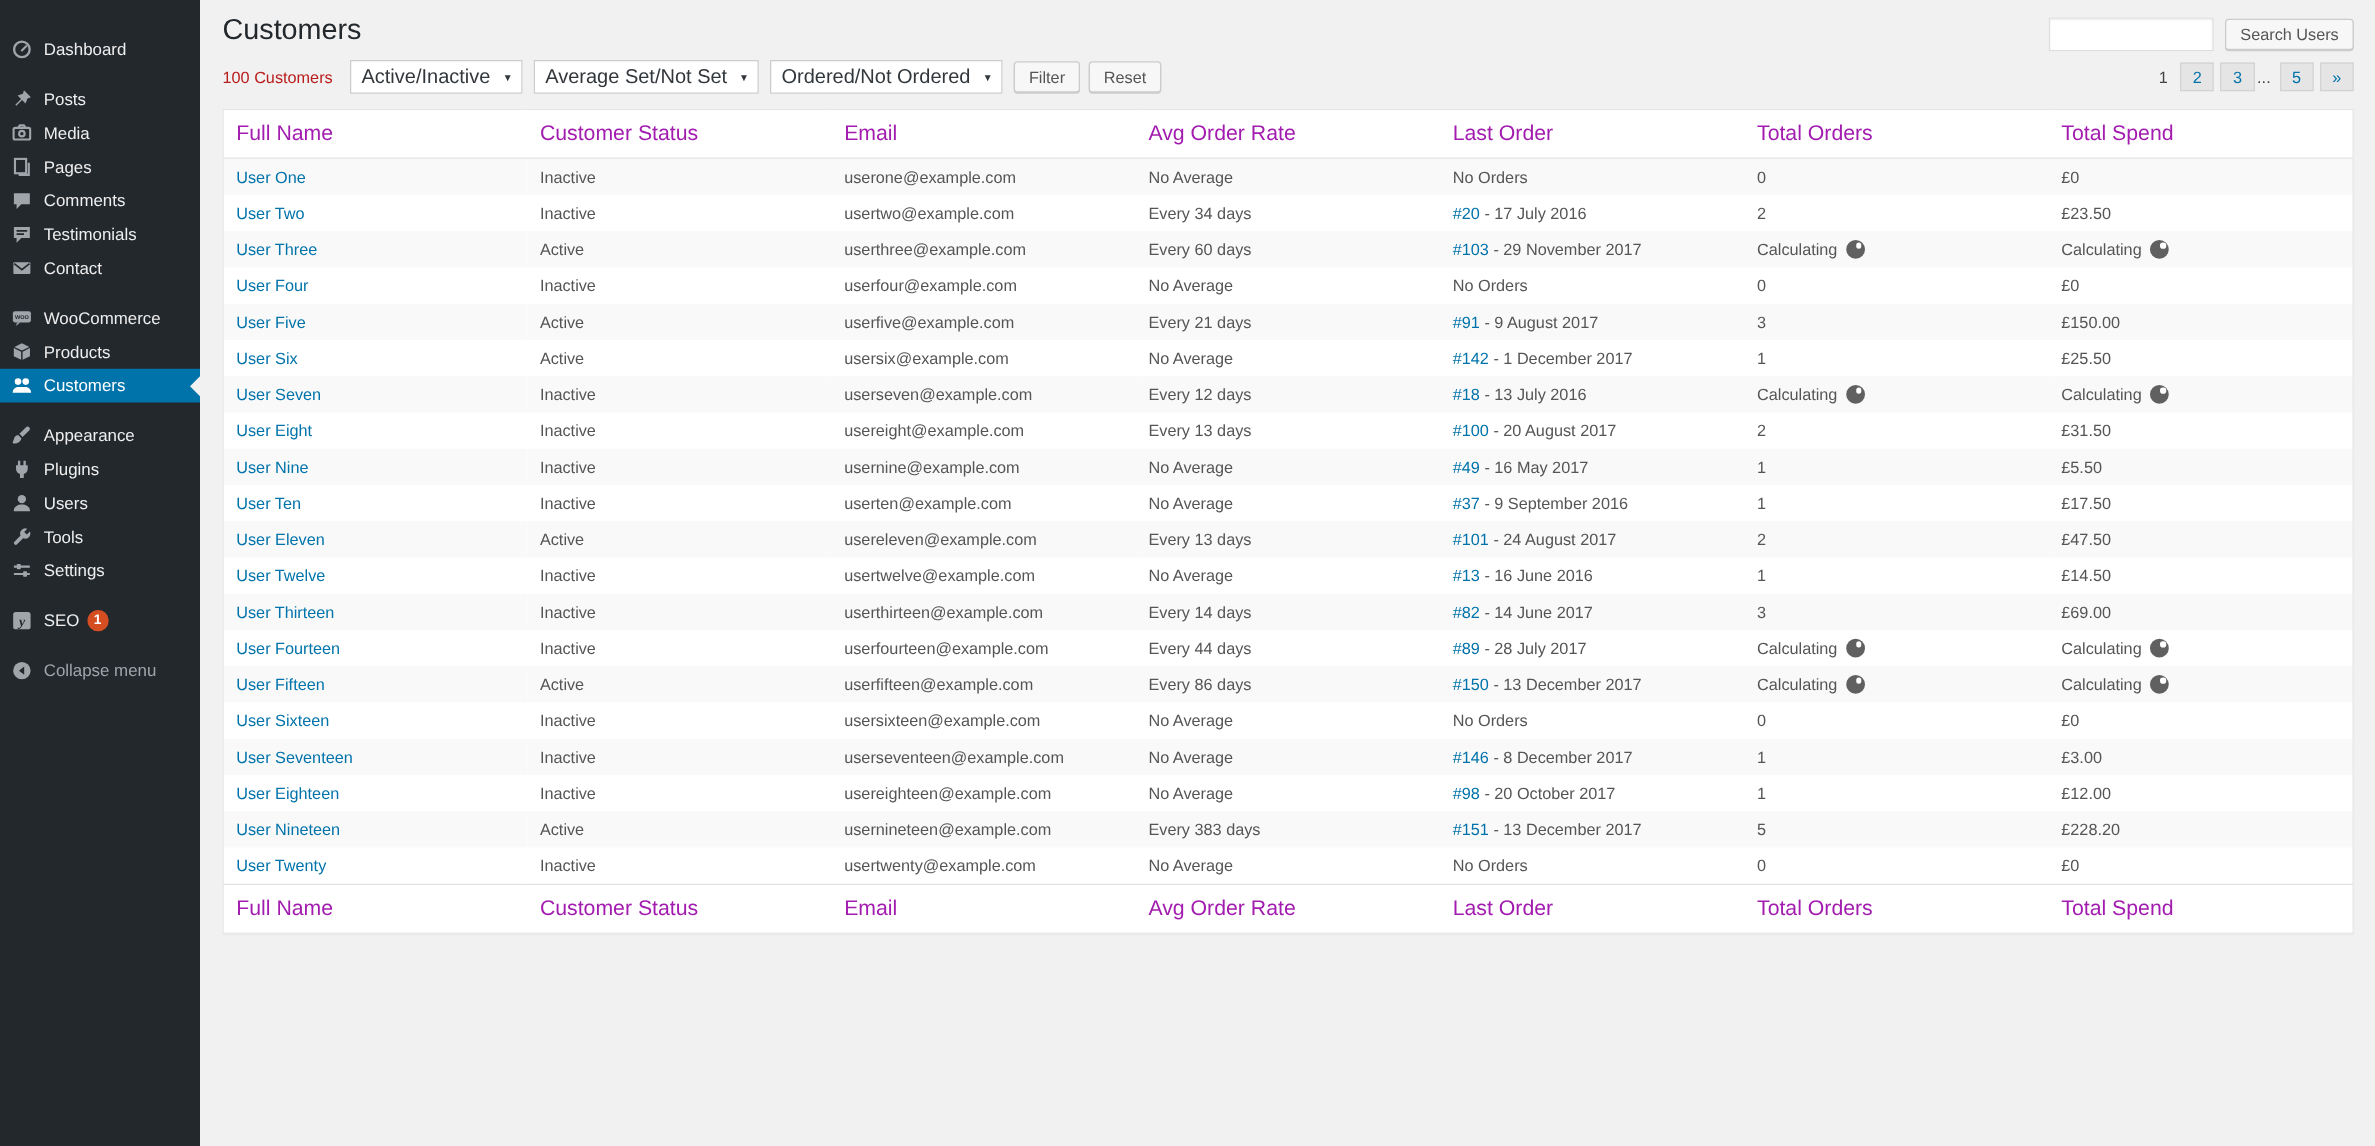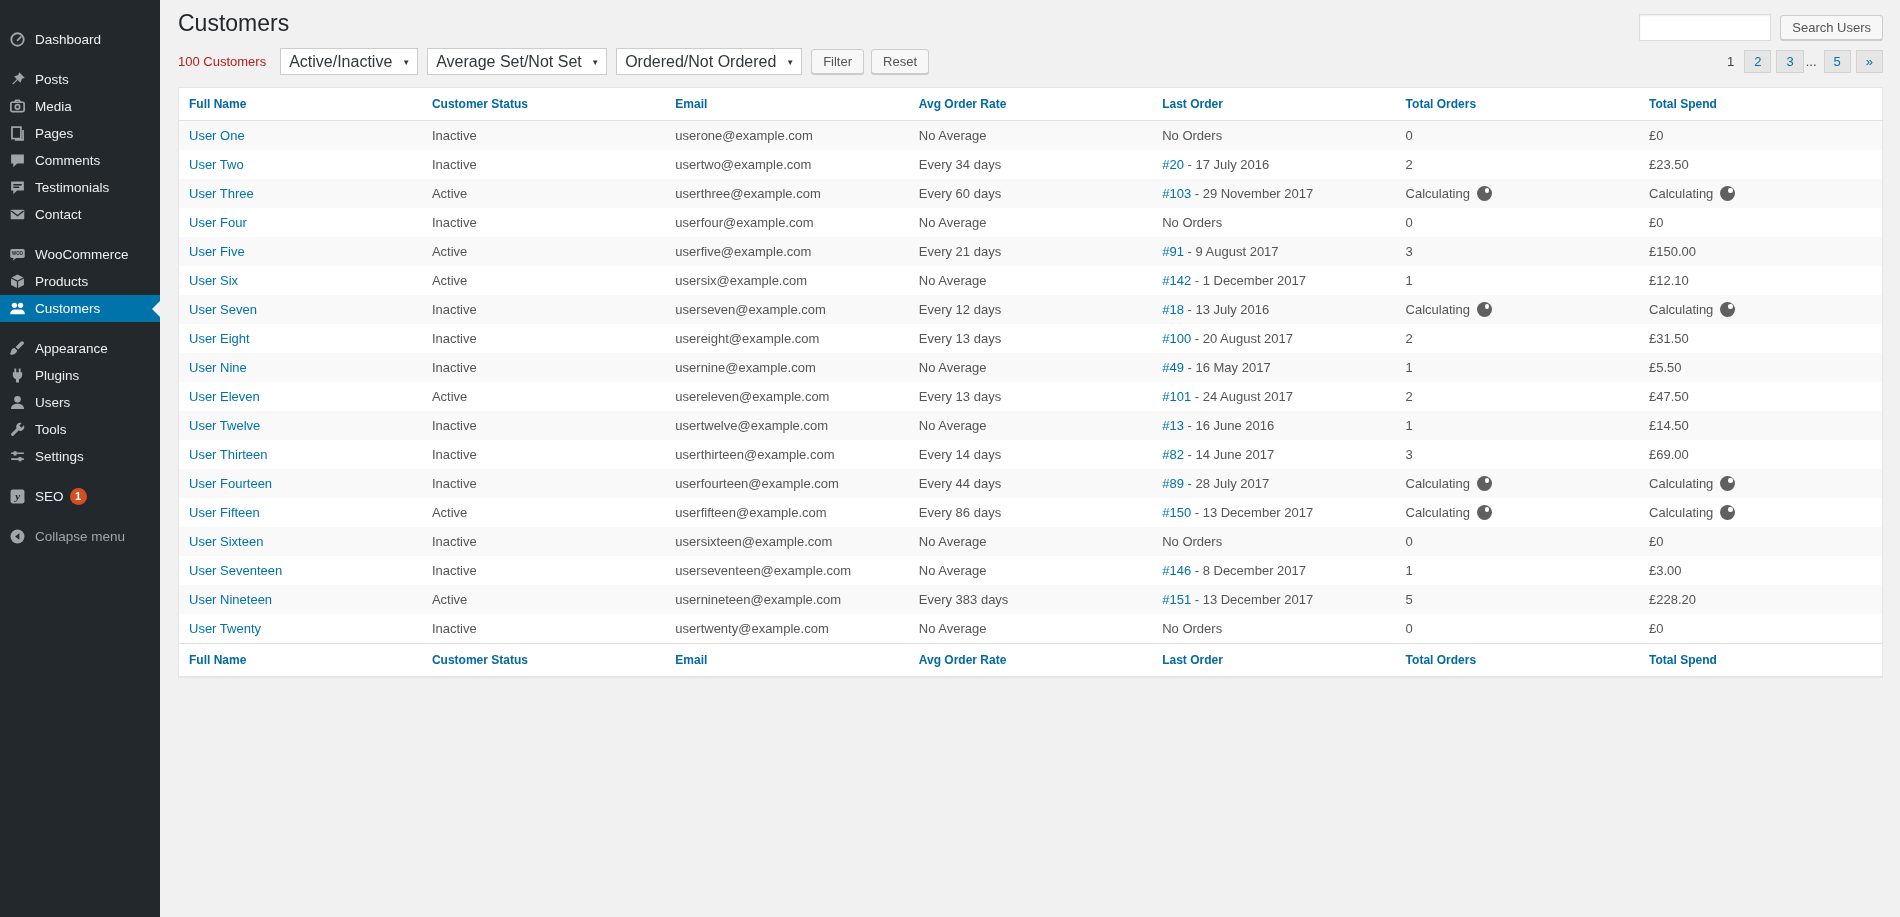--- a/index.html
+++ b/index.html
@@ -42,7 +42,7 @@
 
   
   table.customers { width:100%; border-collapse:collapse; background:#fff; border:1px solid #e5e5e5; box-shadow:0 1px 1px rgba(0,0,0,.04); margin-top:12px; }
-  table.customers th { text-align:left; font-weight:700; font-size:12px; color:#0369a1; padding:9px 10px; width:14.28%; }
+  table.customers th { text-align:left; font-weight:400; font-size:17px; color:#a21caf; padding:9px 10px; width:14.28%; }
   thead th { border-bottom:1px solid #e1e1e1; }
   tfoot th { border-top:1px solid #e1e1e1; }
   table.customers td { font-size:13px; color:#555; padding:7px 10px; }

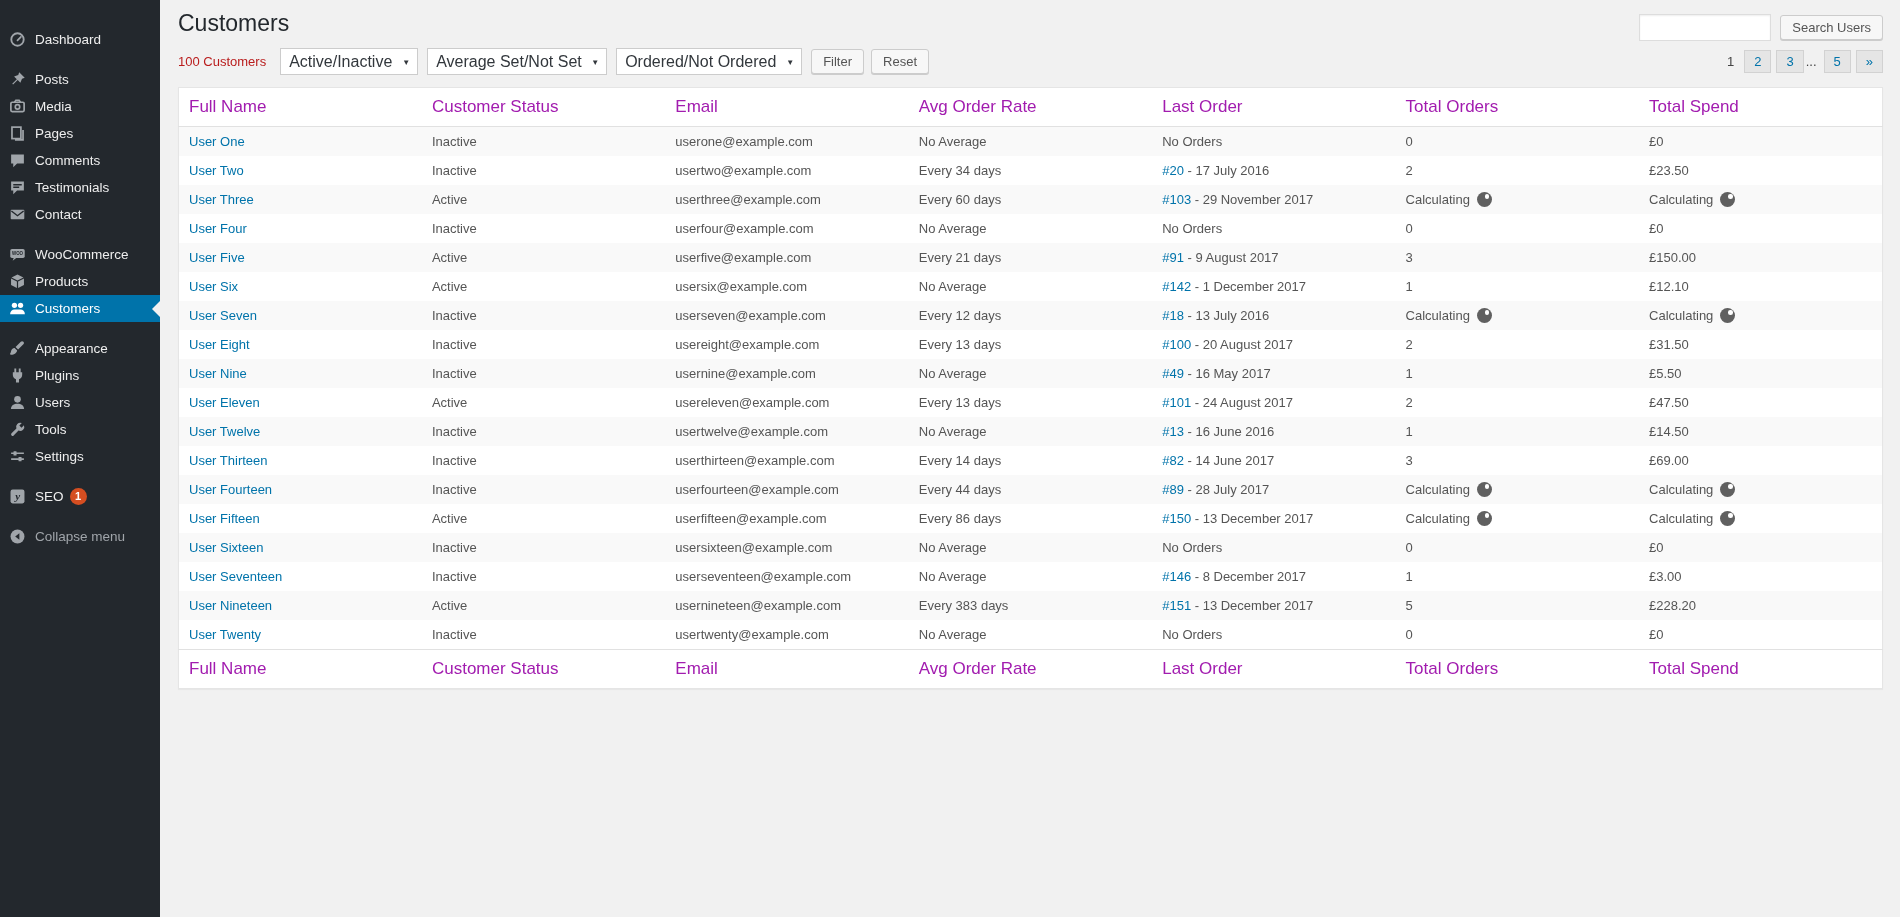--- a/index.html
+++ b/index.html
@@ -387,7 +387,7 @@
           <span>1</span>
         </td>
         <td>
-          <span>£12.10</span>
+          <span>£25.50</span>
         </td>
       </tr>
         <tr>

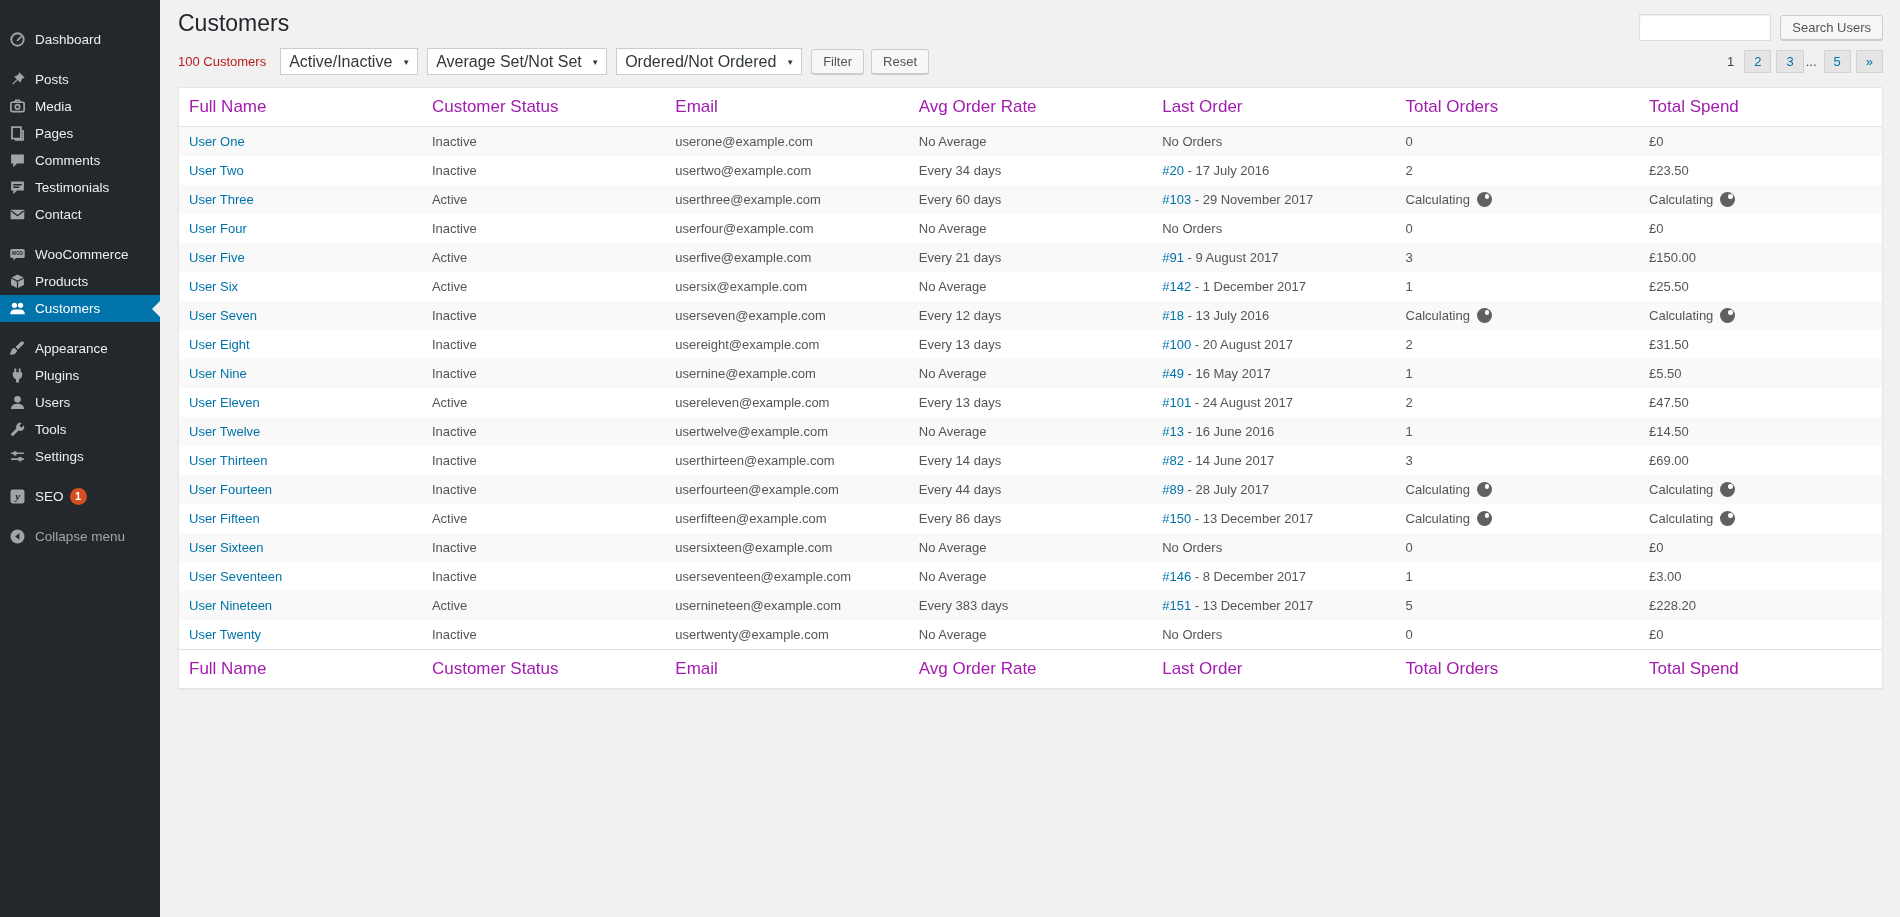--- a/index.html
+++ b/index.html
@@ -443,6 +443,23 @@
       </tr>
         <tr>
         <td>
+          <a class="wp-link">User Ten</a>
+        </td>
+        <td>Inactive</td>
+        <td>userten@example.com</td>
+        <td>No Average</td>
+        <td>
+          <a class="wp-link">#37</a><span> - 9 September 2016</span>
+        </td>
+        <td>
+          <span>1</span>
+        </td>
+        <td>
+          <span>£17.50</span>
+        </td>
+      </tr>
+        <tr>
+        <td>
           <a class="wp-link">User Eleven</a>
         </td>
         <td>Active</td>

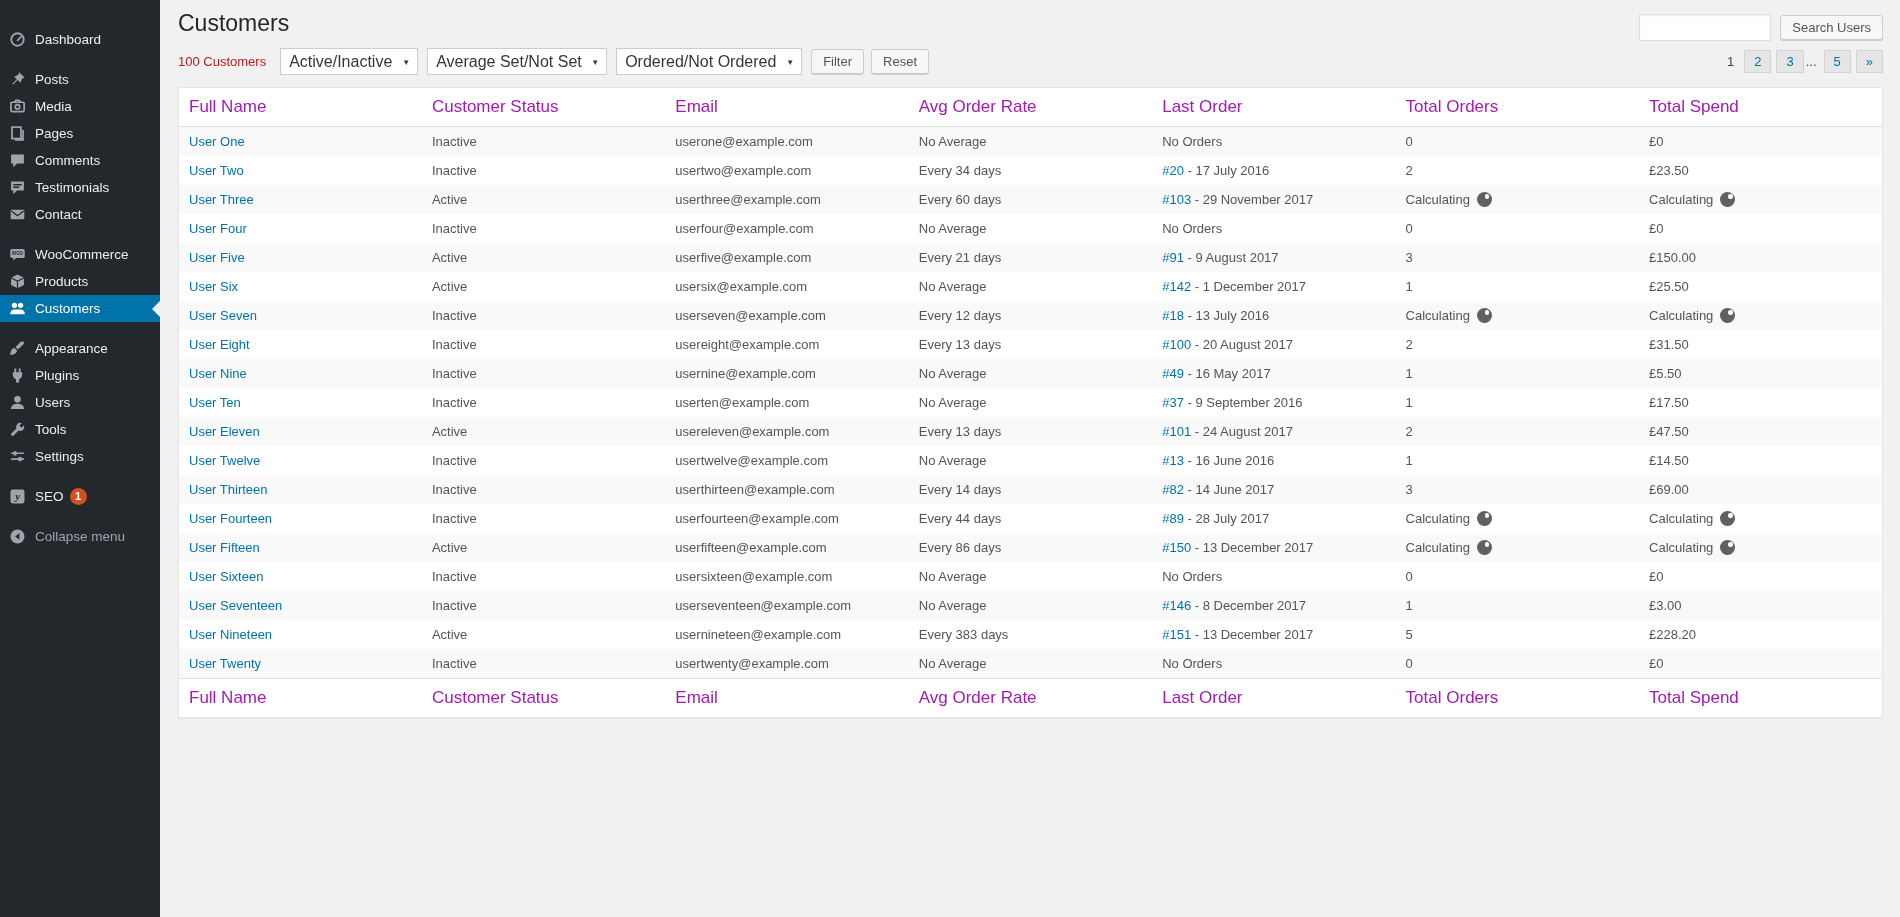--- a/index.html
+++ b/index.html
@@ -579,6 +579,23 @@
       </tr>
         <tr>
         <td>
+          <a class="wp-link">User Eighteen</a>
+        </td>
+        <td>Inactive</td>
+        <td>usereighteen@example.com</td>
+        <td>No Average</td>
+        <td>
+          <a class="wp-link">#98</a><span> - 20 October 2017</span>
+        </td>
+        <td>
+          <span>1</span>
+        </td>
+        <td>
+          <span>£12.00</span>
+        </td>
+      </tr>
+        <tr>
+        <td>
           <a class="wp-link">User Nineteen</a>
         </td>
         <td>Active</td>

